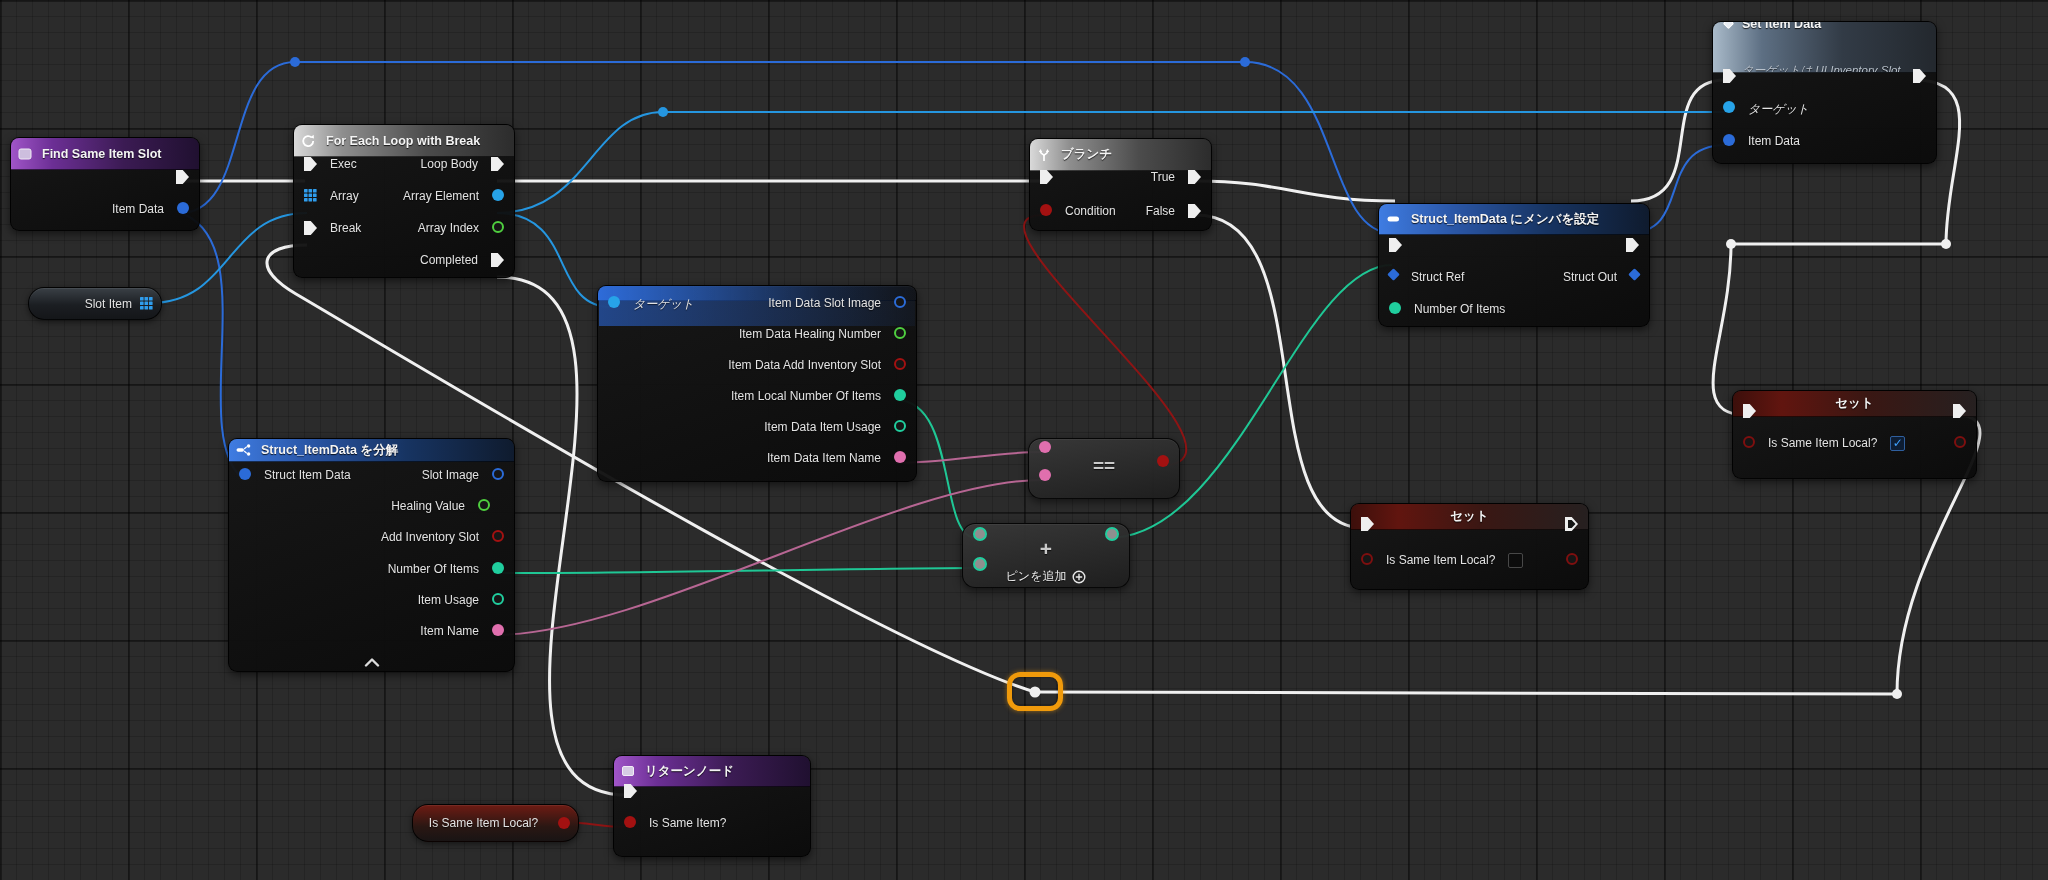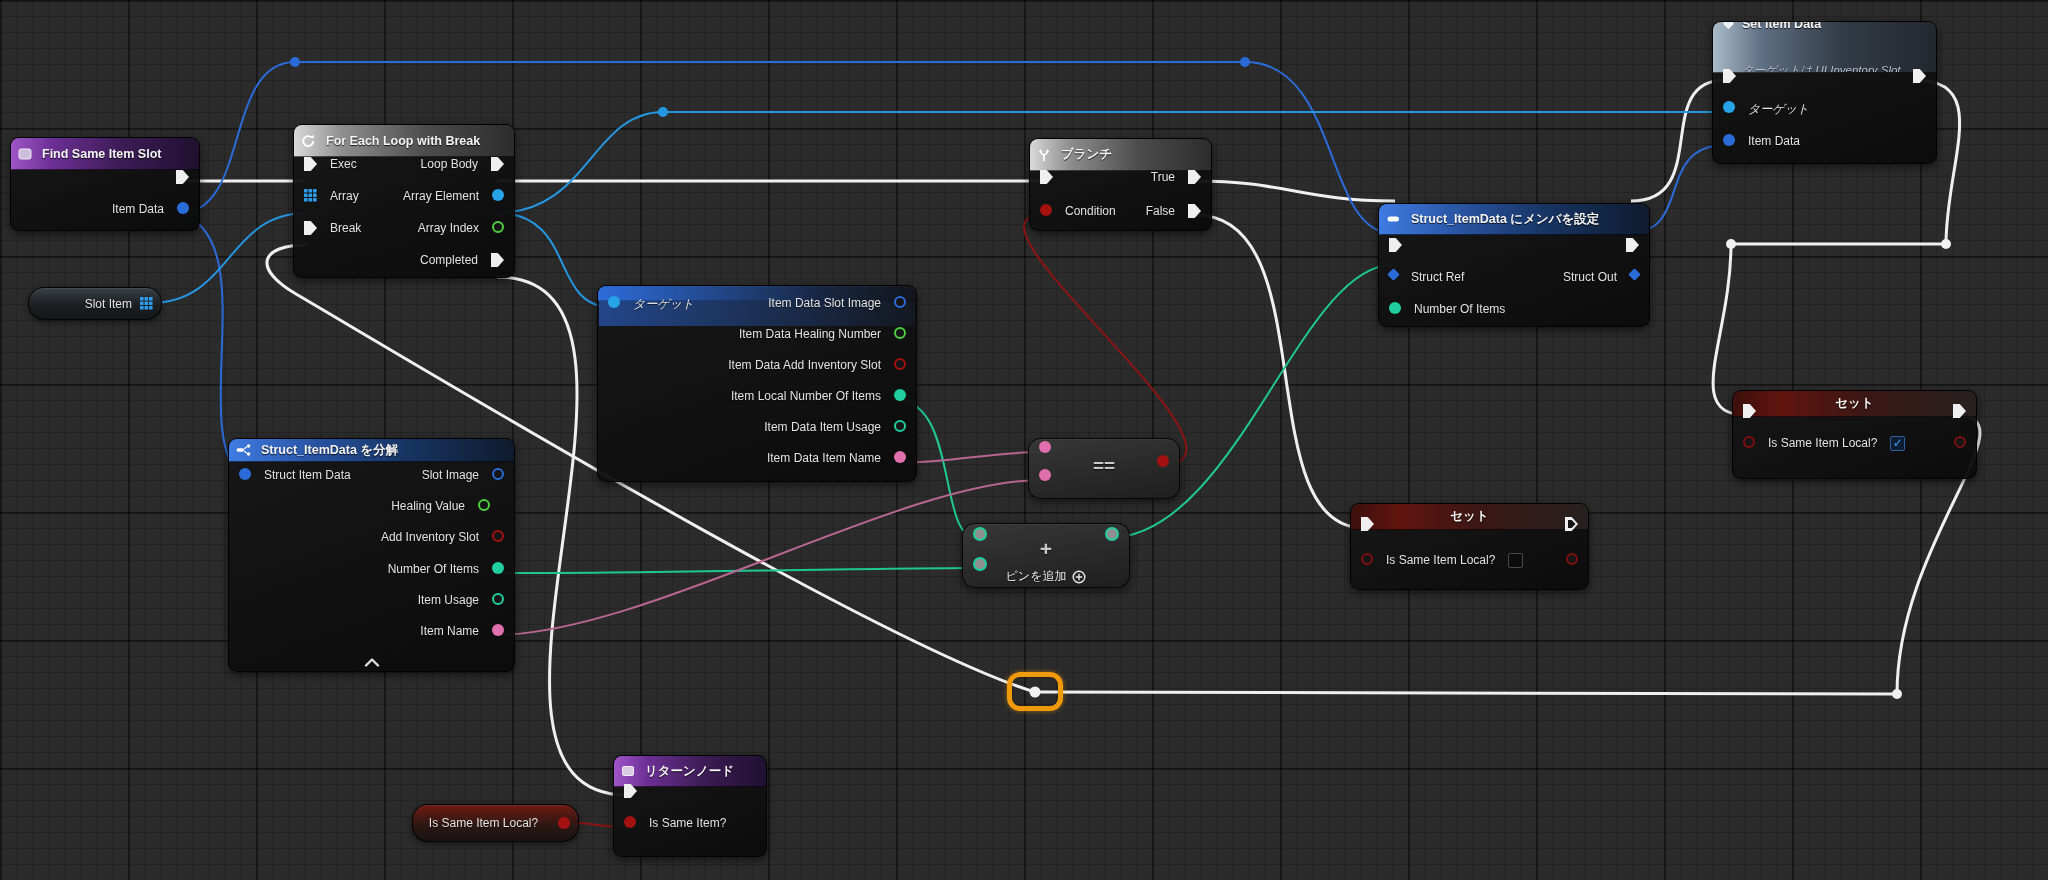--- a/index.html
+++ b/index.html
@@ -414,7 +414,7 @@
           <span class="pdot" style="border: 2.5px solid rgb(126, 15, 15); background: rgb(22, 22, 22);"></span>
         </div>
       </div>
-      <div class="node" style="left: 613px; top: 755px; width: 152px; height: 100px;">
+      <div class="node" style="left: 613px; top: 755px; width: 152px; height: 100px; padding-left: 44px;">
         <div class="hdr purple" style="height: 30px;">
           <span style="line-height: 0;"><svg width="14" height="14" viewBox="0 0 14 14">
               <rect x="1.5" y="2.5" width="11" height="9" rx="1.5" fill="#d6cce4" stroke="#f1ecf7"></rect>

